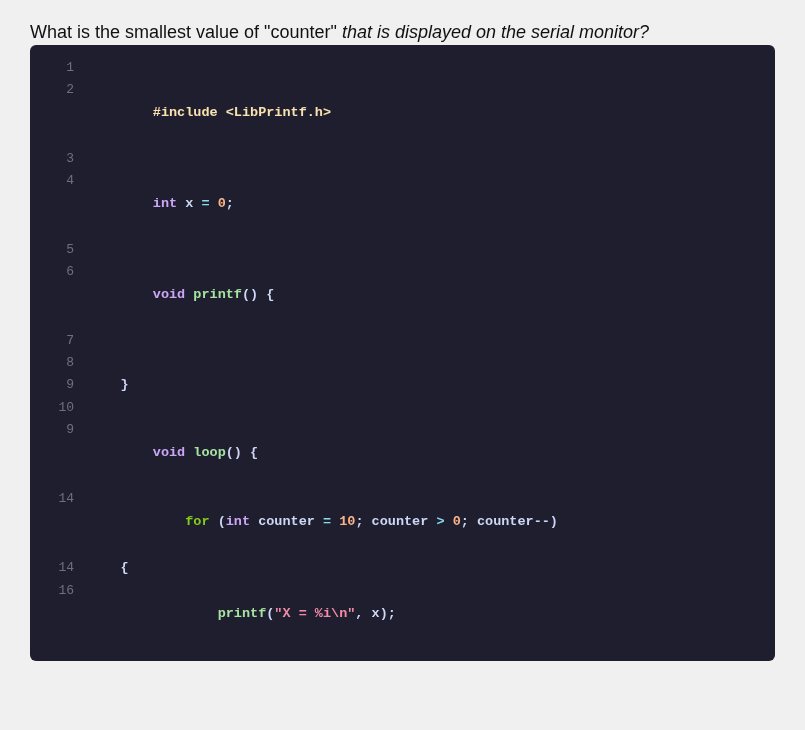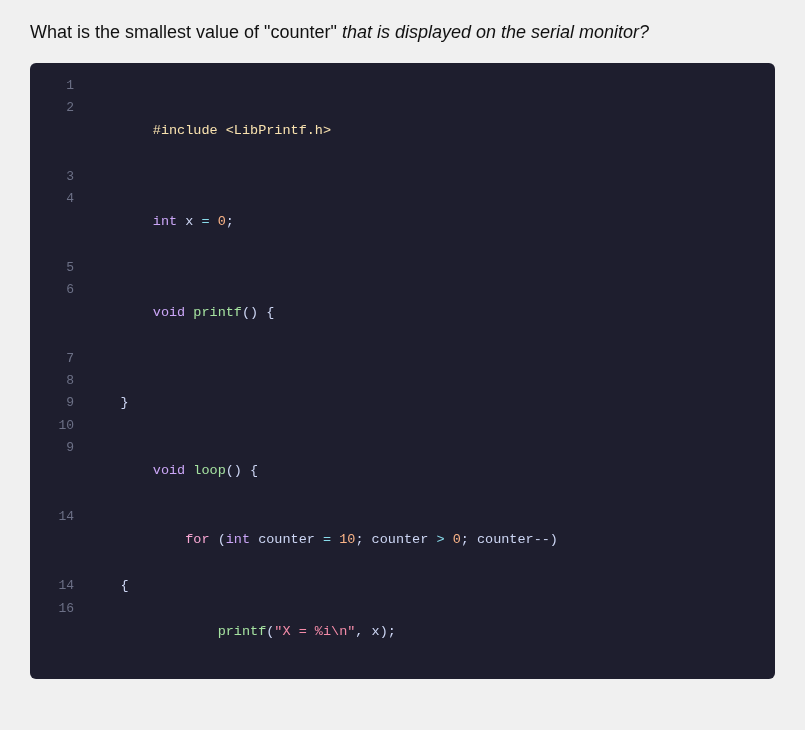--- a/index.html
+++ b/index.html
@@ -20,7 +20,6 @@
       font-size: 18px;
       font-weight: normal;
       color: #111;
-      margin-bottom: 18px;
       line-height: 1.4;
     }
 

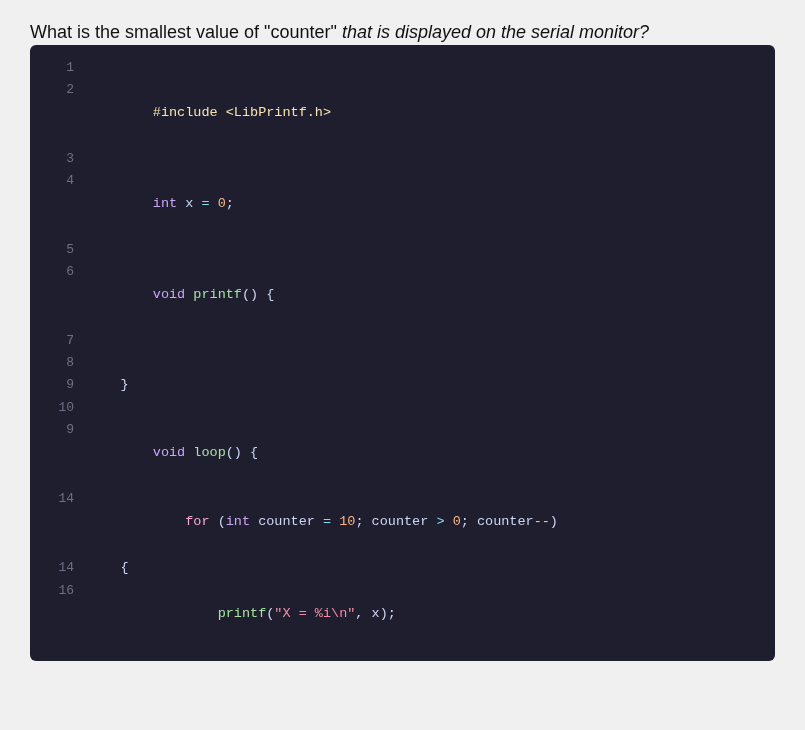--- a/index.html
+++ b/index.html
@@ -55,6 +55,7 @@
 
     .code-content {
       white-space: pre;
+      font-weight: bold;
     }
 
     

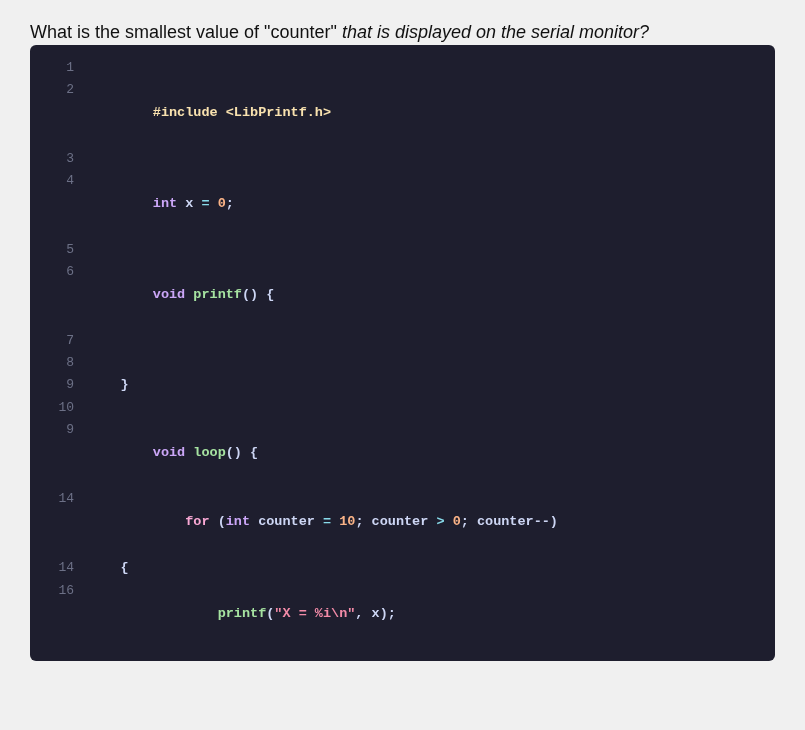--- a/index.html
+++ b/index.html
@@ -59,7 +59,7 @@
     }
 
     
-    .kw { color: #f9a8d4; } 
+    .kw { color: #84cc16; } 
     .fn { color: #a6e3a1; } 
     .type { color: #cba6f7; } 
     .num { color: #fab387; } 

